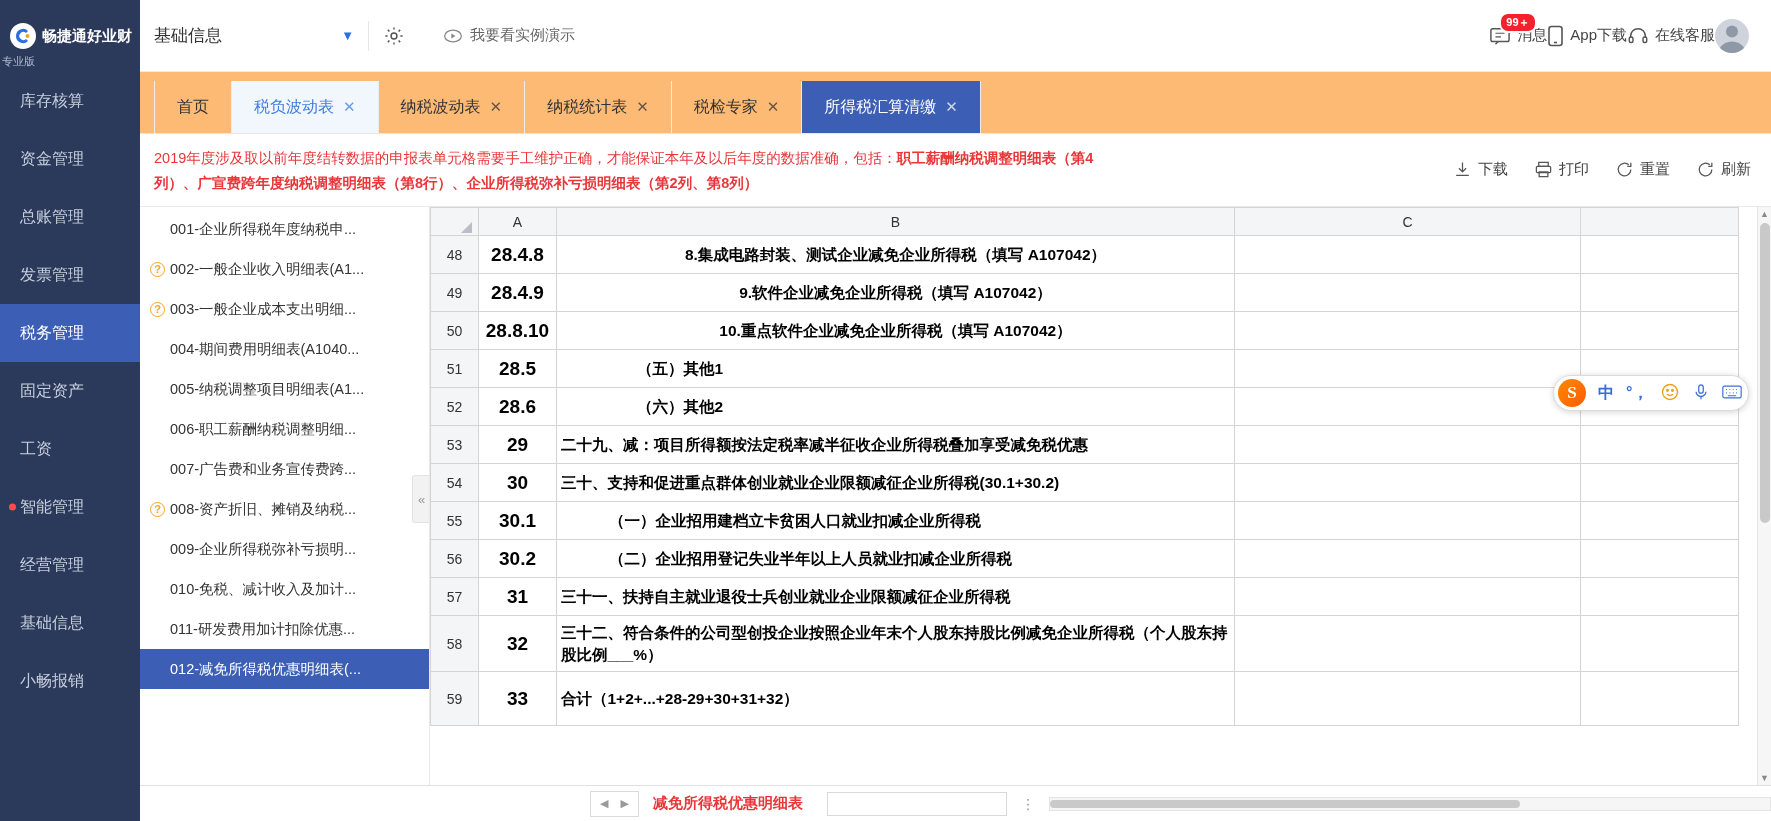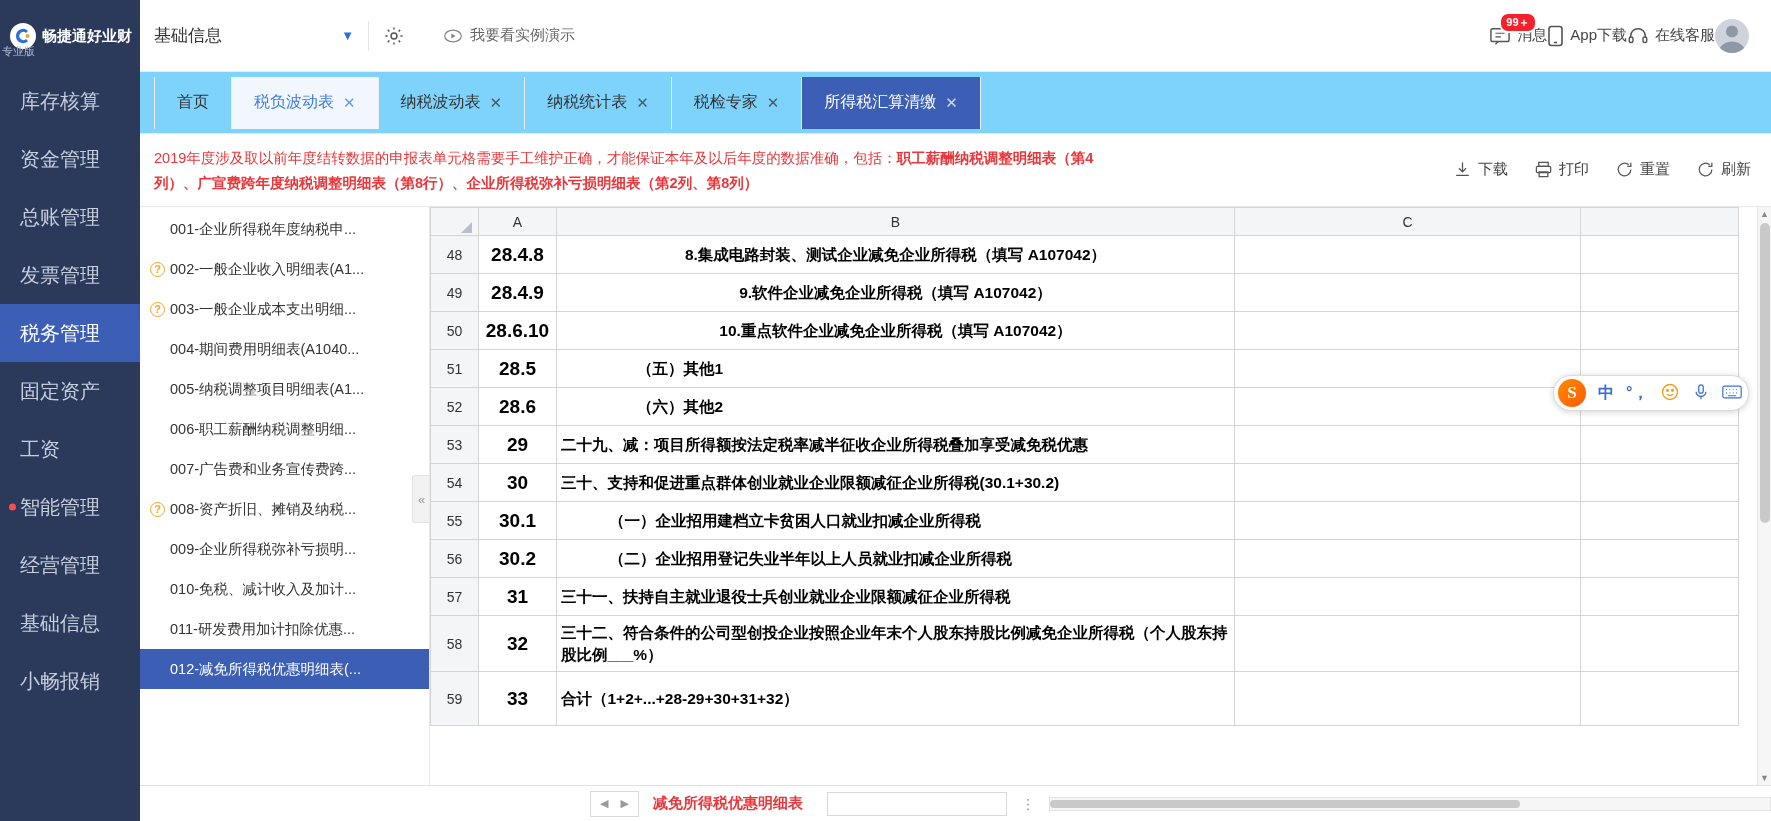--- a/index.html
+++ b/index.html
@@ -42,7 +42,7 @@
   }
   .logo-sub {
     position: absolute;
-    left: 2px; top: 44px;
+    left: 2px; top: 54px;
     font-size: 11px; color: #aeb9d0;
   }
   .nav-item {

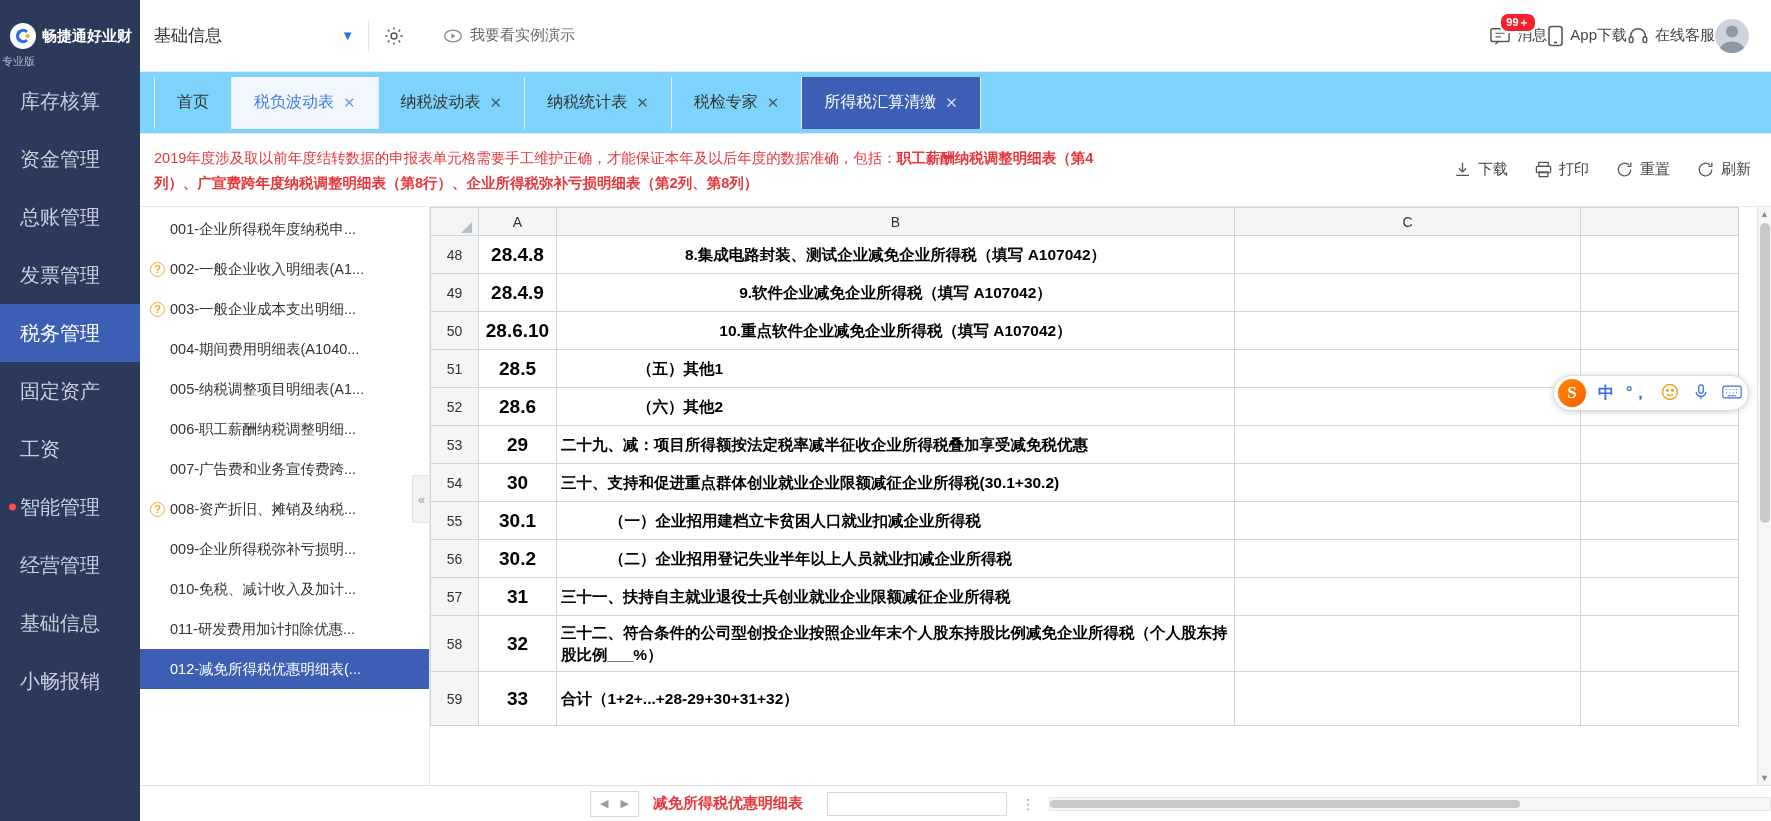--- a/index.html
+++ b/index.html
@@ -49,7 +49,7 @@
     height: 58px;
     display: flex; align-items: center;
     padding-left: 20px;
-    font-size: 20px;
+    font-size: 16px;
     color: #c7cedd;
     cursor: pointer;
     position: relative;

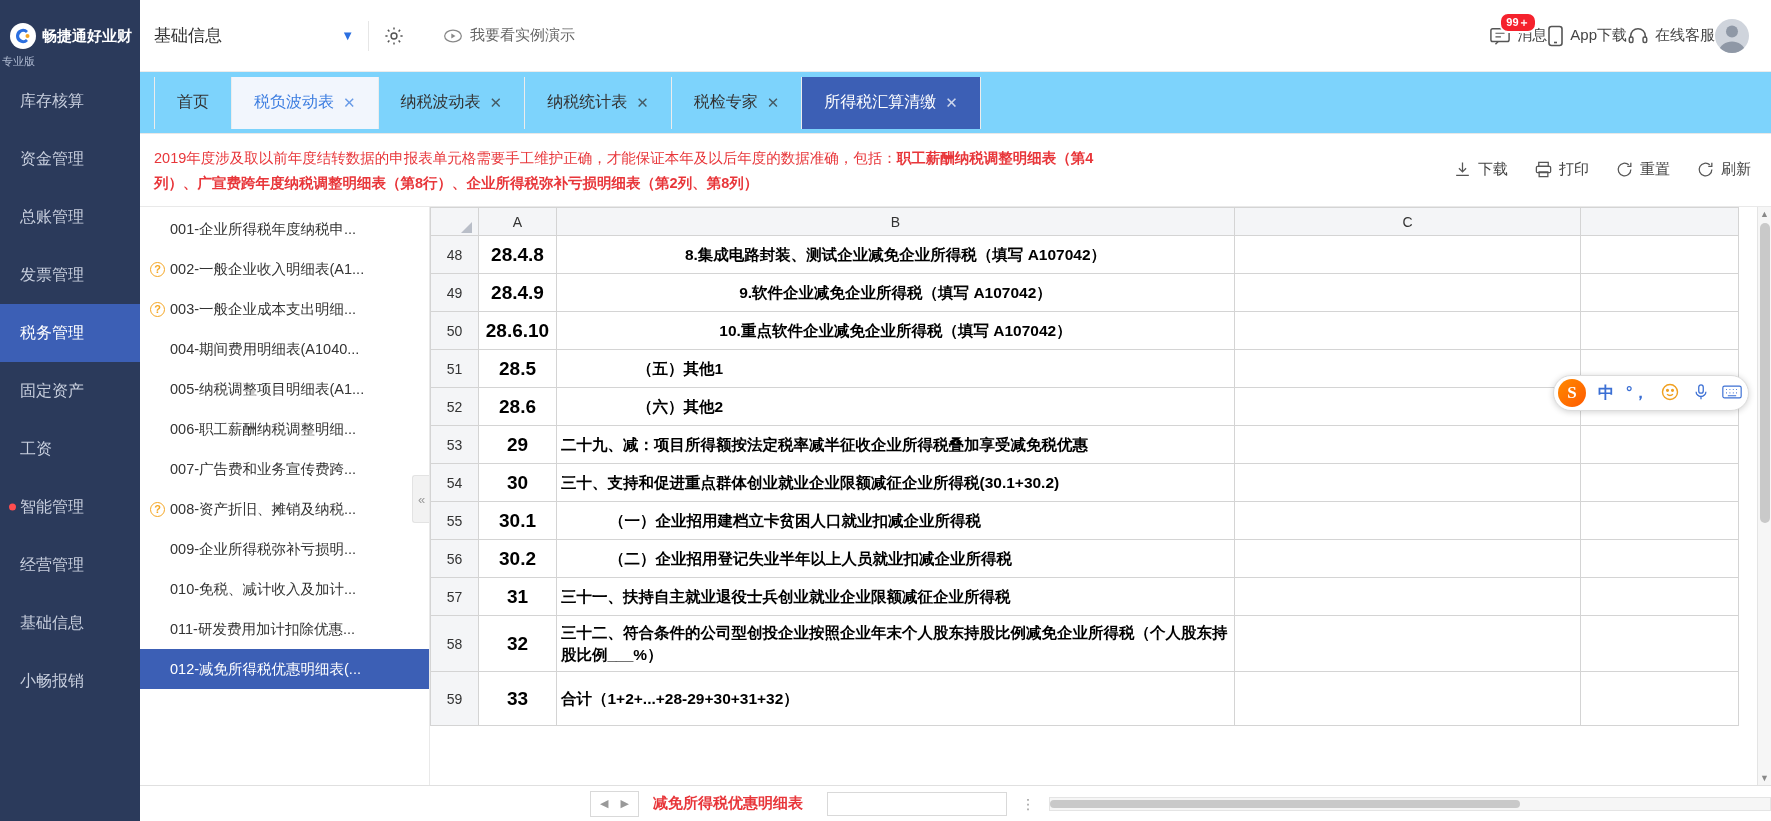--- a/index.html
+++ b/index.html
@@ -129,12 +129,12 @@
   
   .tabsbar {
     height: 62px;
-    display: flex; align-items: center;
+    display: flex; align-items: flex-end;
     border-bottom: 1px solid #e8e8e8;
     padding-left: 14px;
     gap: 0;
     flex: 0 0 62px;
-    background: #7dd3fc;
+    background: #fdba74;
   }
   .tab {
     height: 52px;

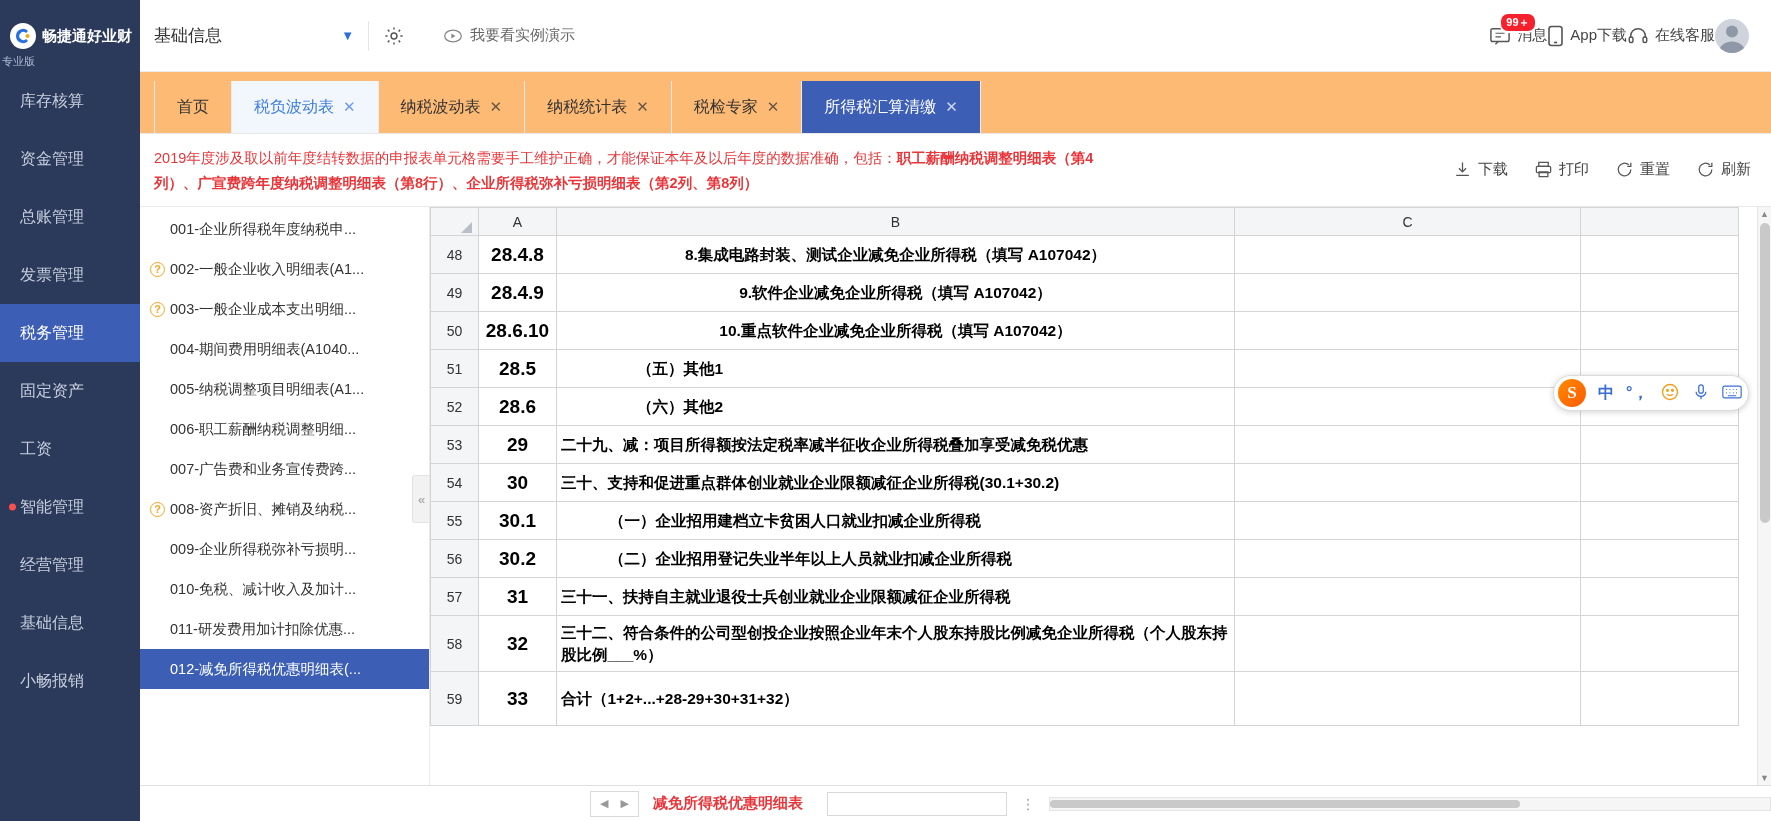--- a/index.html
+++ b/index.html
@@ -644,7 +644,7 @@
             </tr>
             <tr>
               <td class="rowhdr">50</td>
-              <td class="cell-a">28.6.10</td>
+              <td class="cell-a">28.8.10</td>
               <td class="cell-b center">10.重点软件企业减免企业所得税（填写 A107042）</td>
               <td class="cell-empty"></td>
               <td class="cell-empty"></td>

